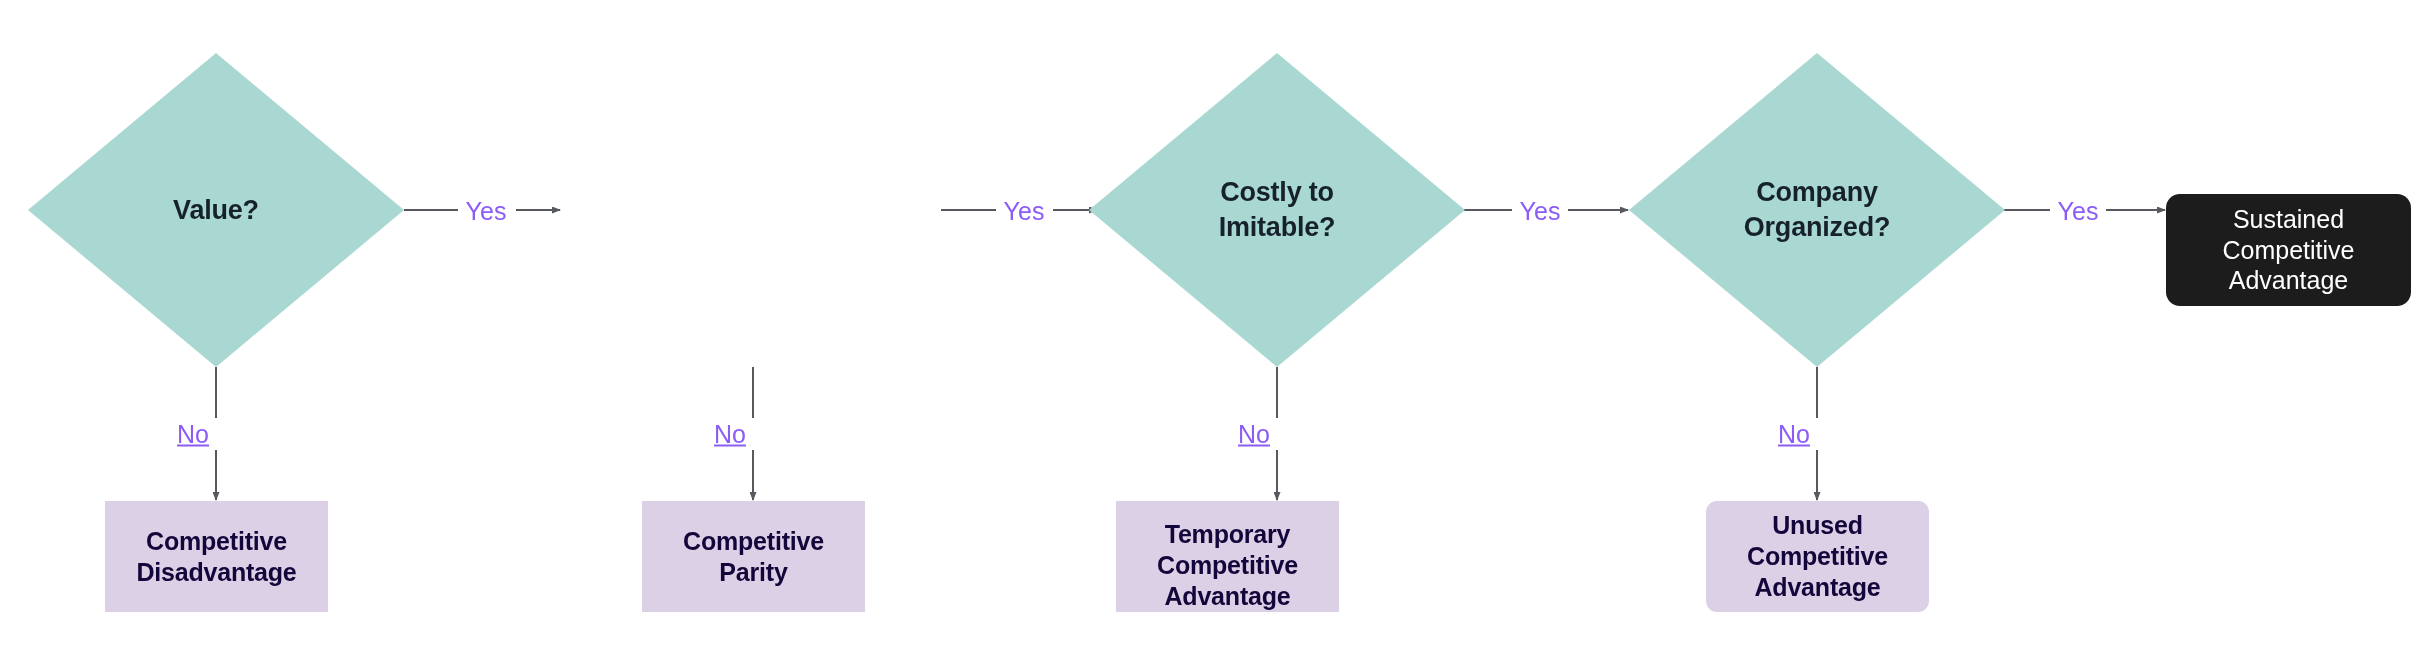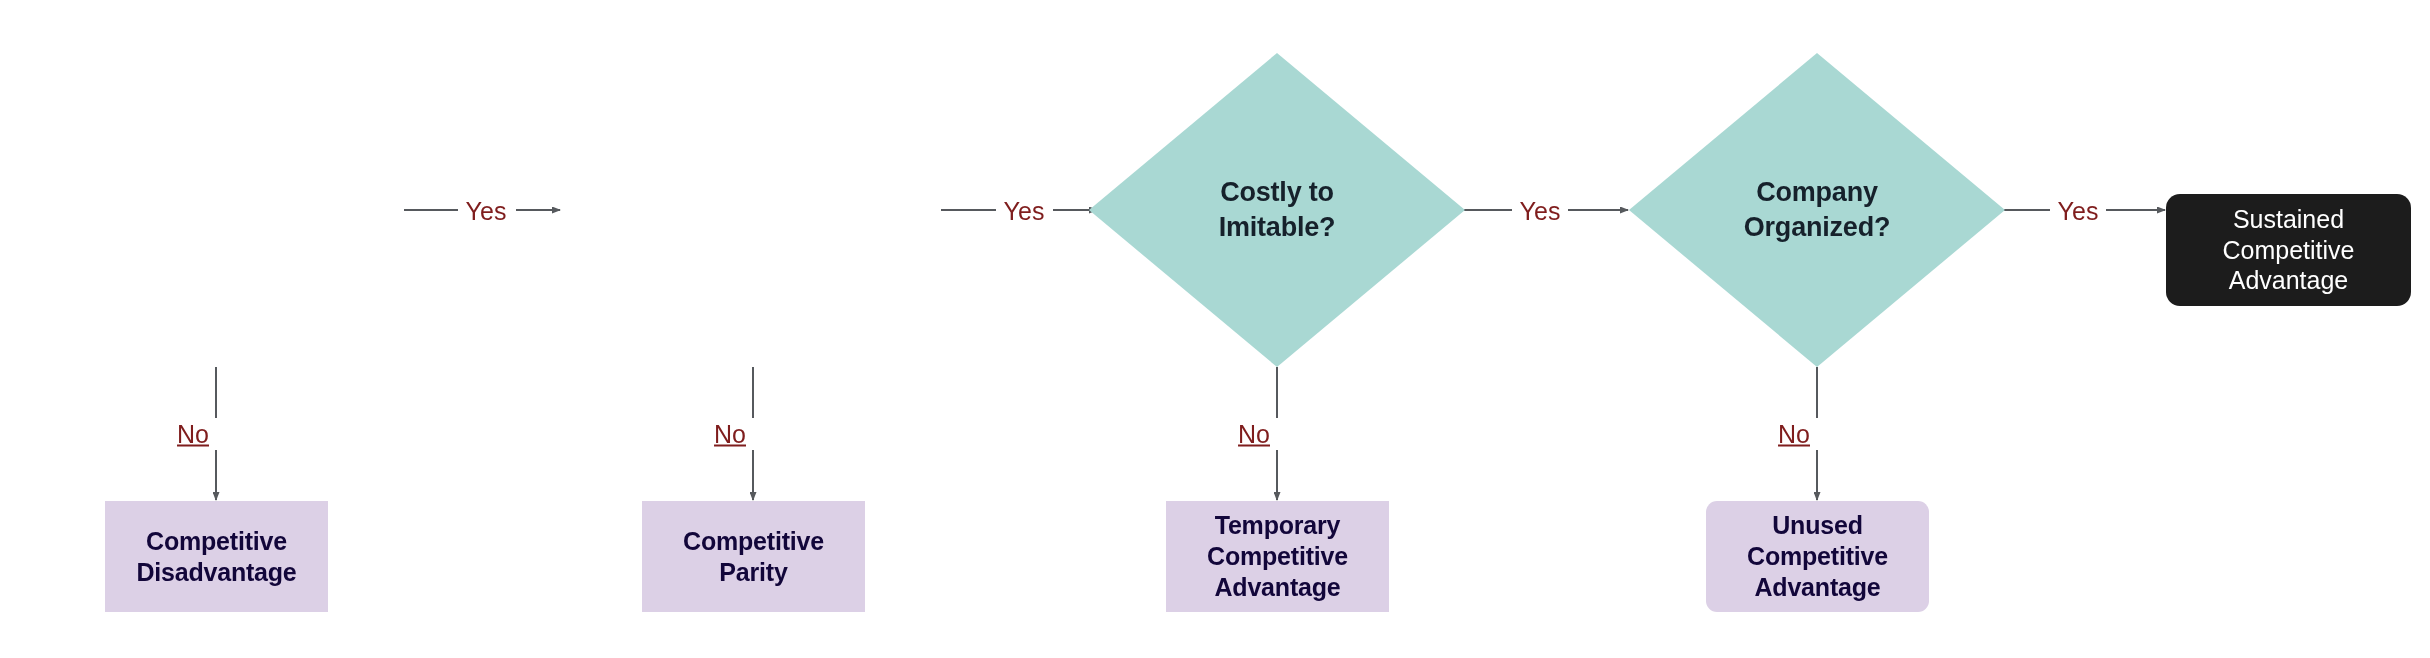--- a/index.html
+++ b/index.html
@@ -142,6 +142,9 @@
     </g>
   </svg>
 
+  <div class="diamond" style="left:28px; top:53px;">
+    <span class="dlabel">Value?</span>
+  </div>
 
 
   <div class="diamond" style="left:1089px; top:53px;">

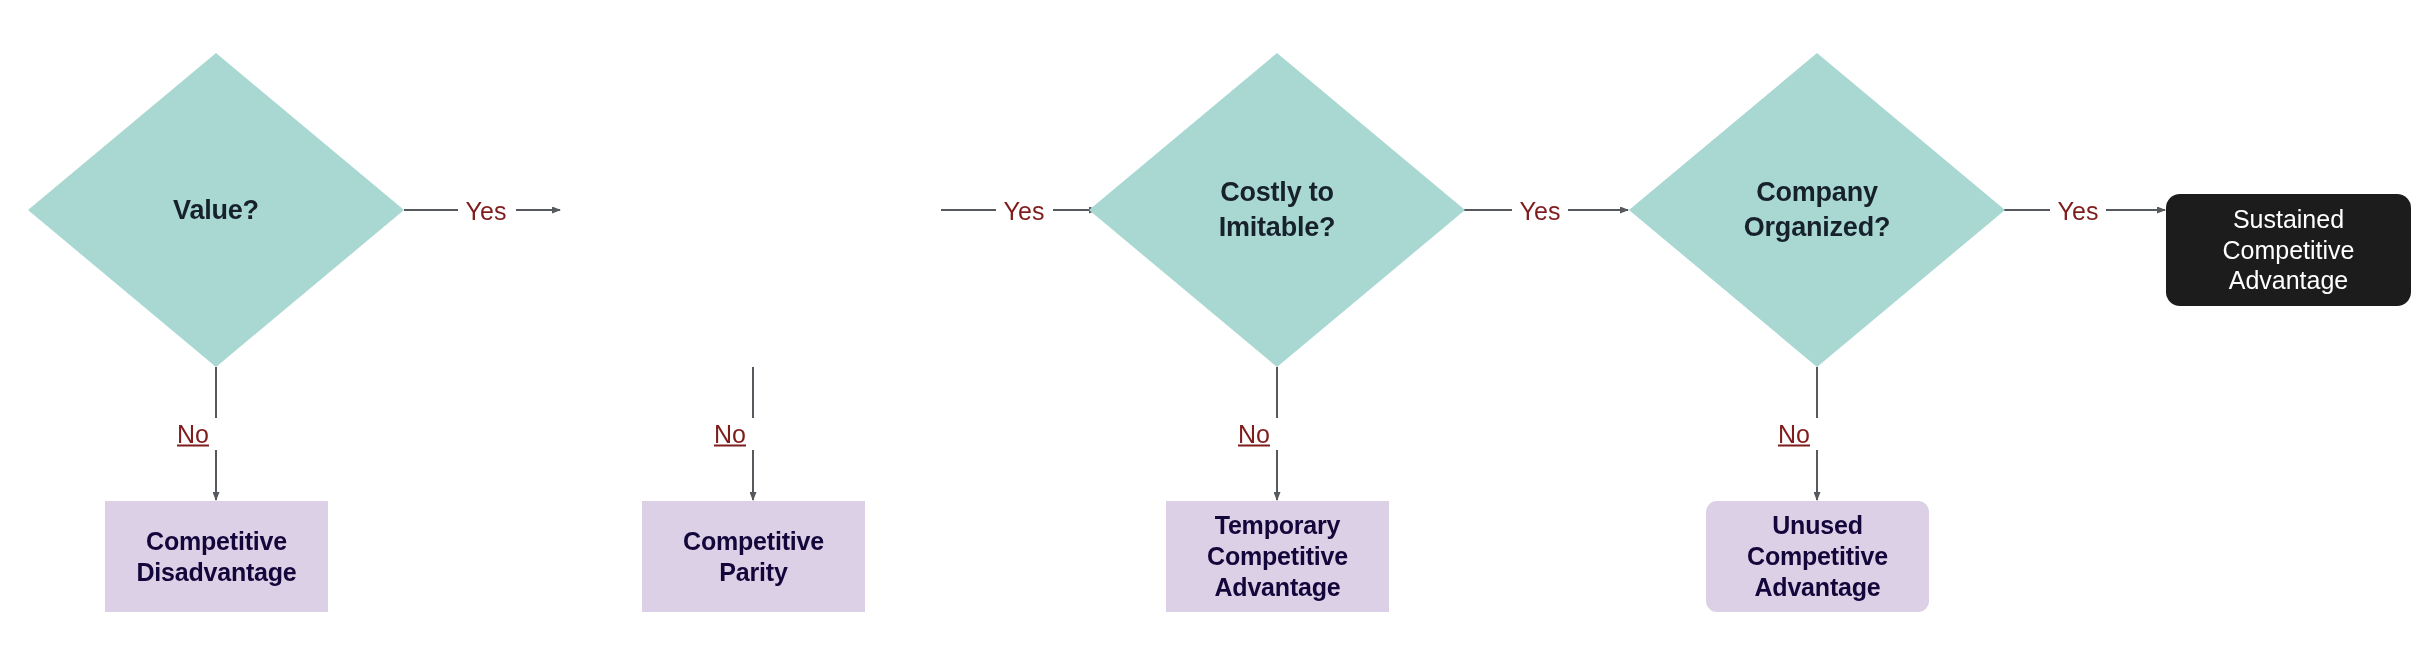--- a/index.html
+++ b/index.html
@@ -94,7 +94,7 @@
     position: absolute;
     font-size: 25px;
     font-weight: normal;
-    color: #7f1d1d;
+    color: #8b5cf6;
     line-height: 1;
     white-space: nowrap;
   }

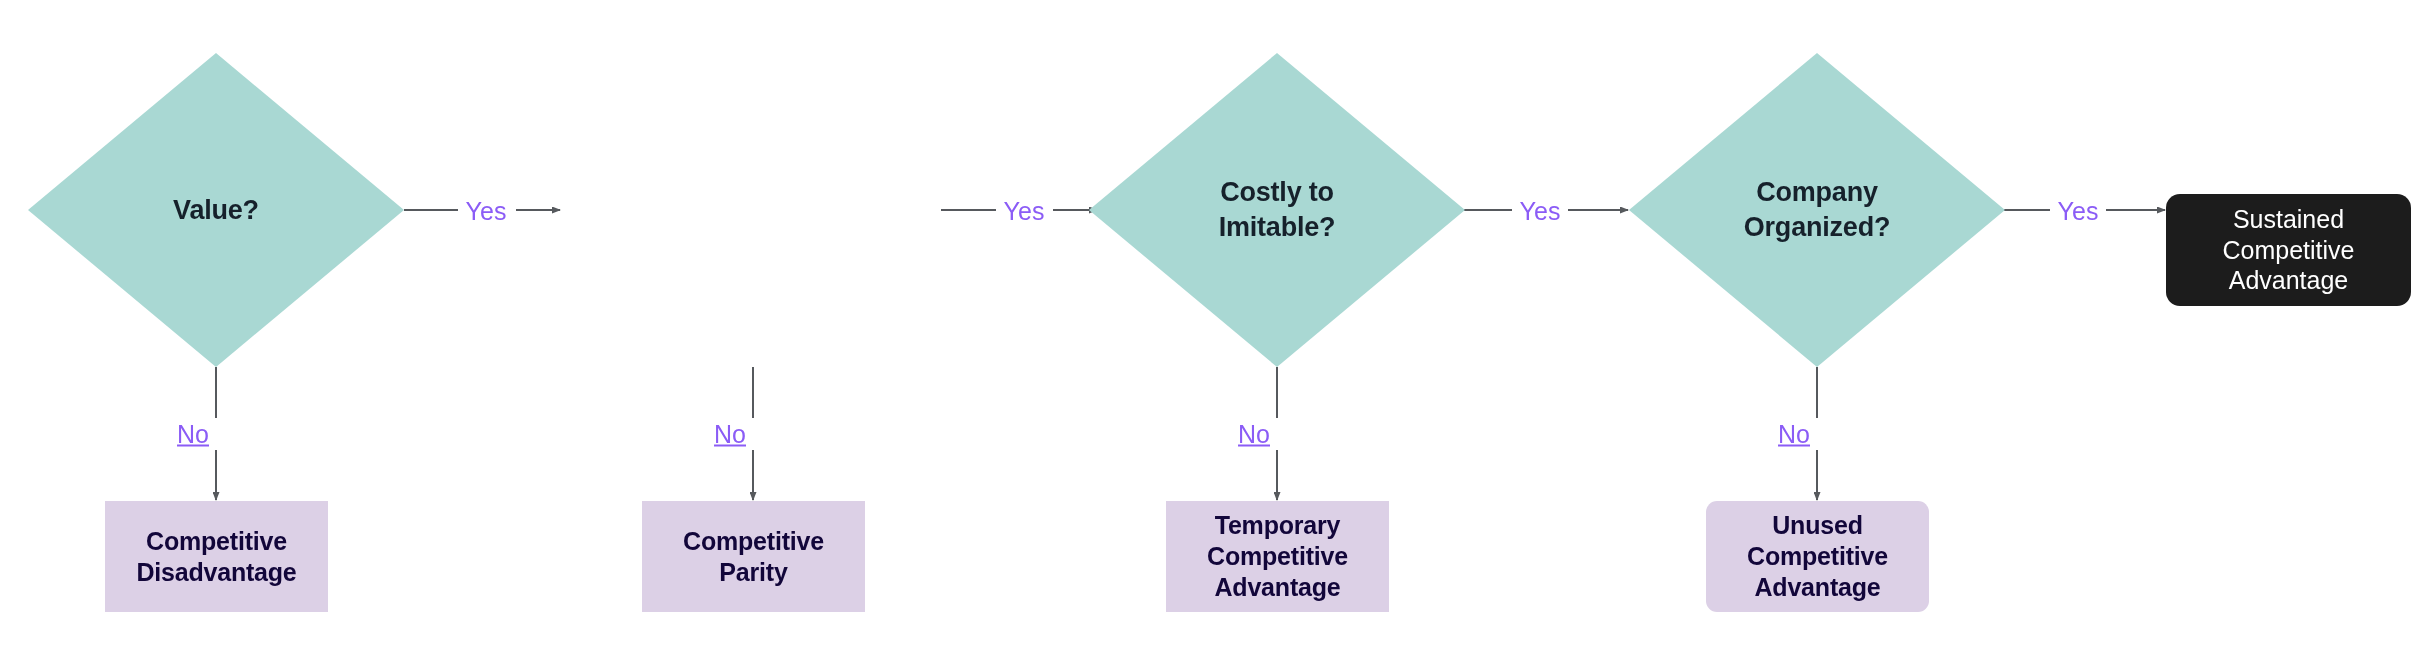--- a/index.html
+++ b/index.html
@@ -167,7 +167,7 @@
 Parity</span>
   </div>
 
-  <div class="pbox" style="left:1166px; top:501px;">
+  <div class="pbox" style="left:1116px; top:501px;align-items:flex-end;">
     <span class="plabel">Temporary
 Competitive
 Advantage</span>

